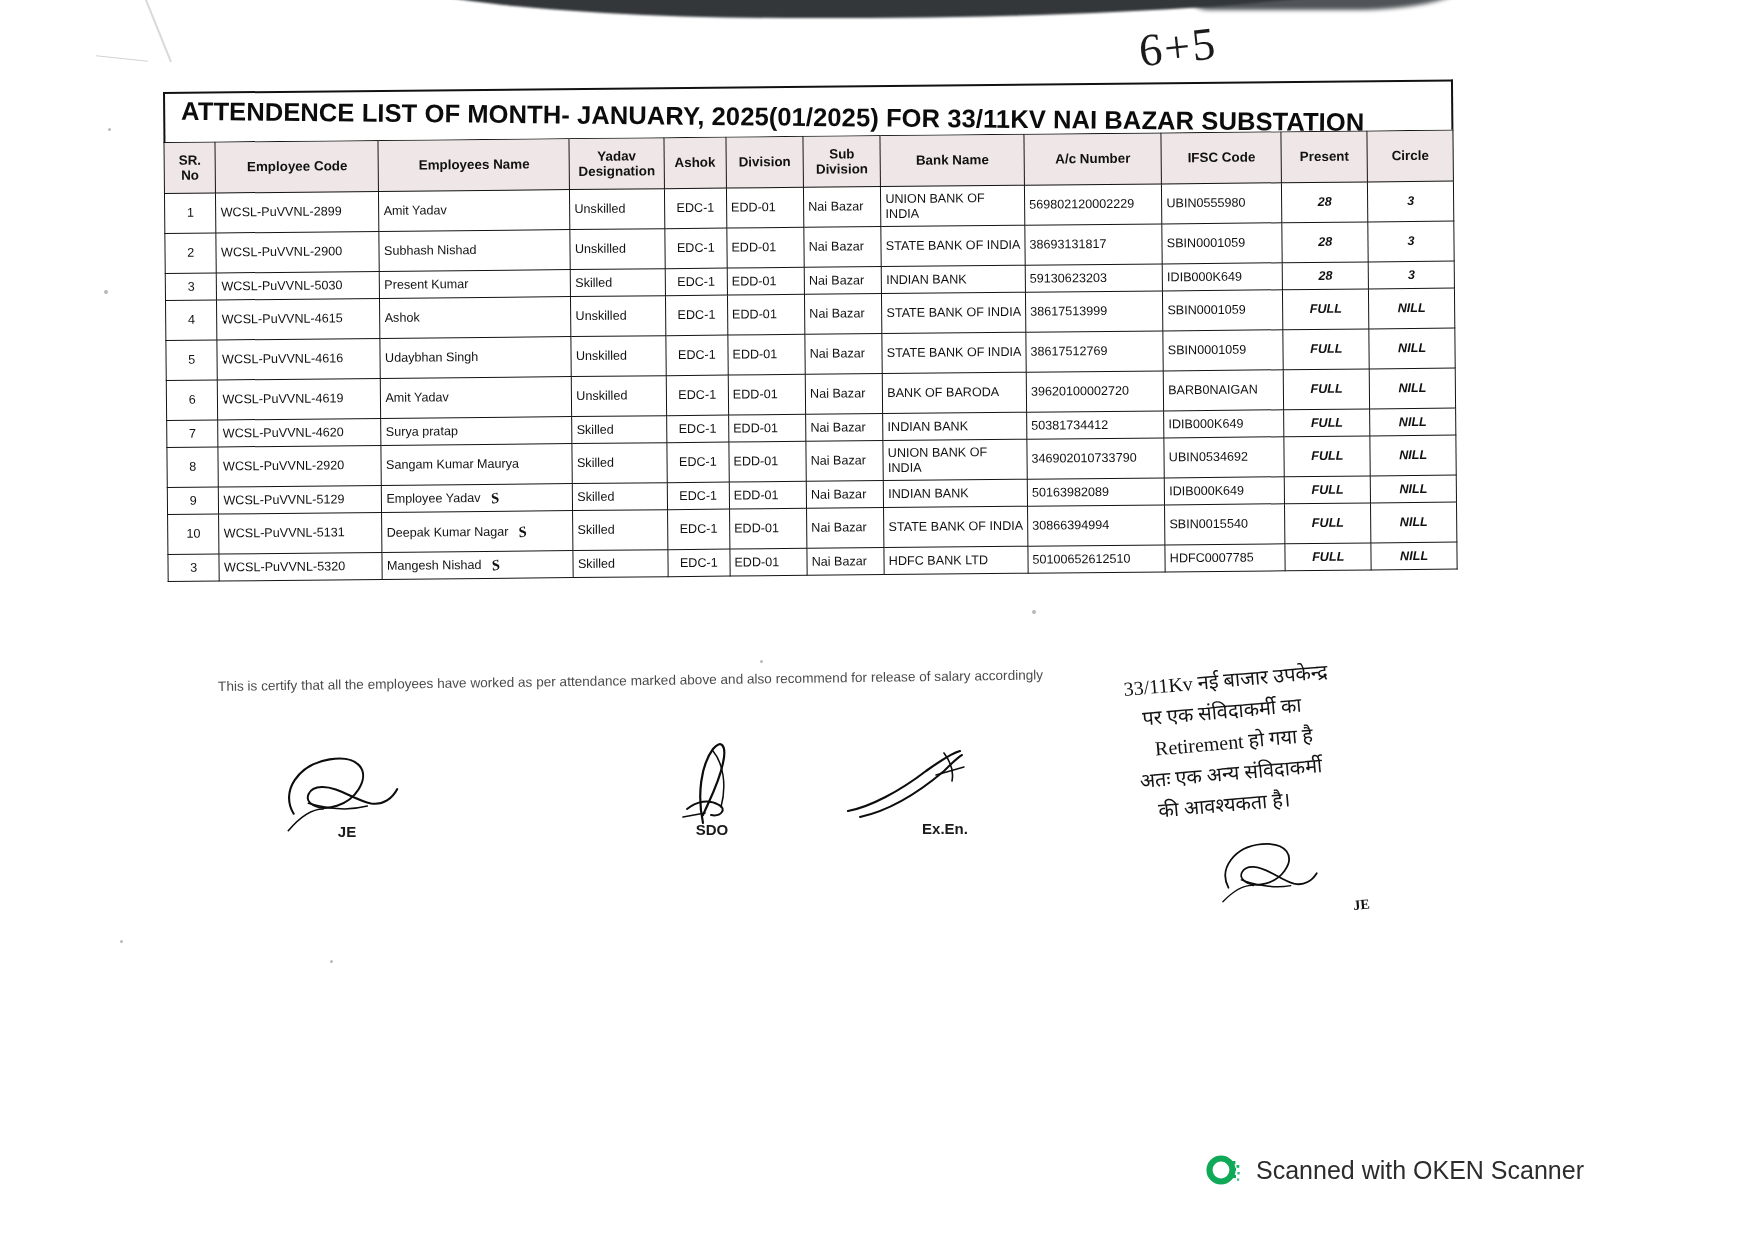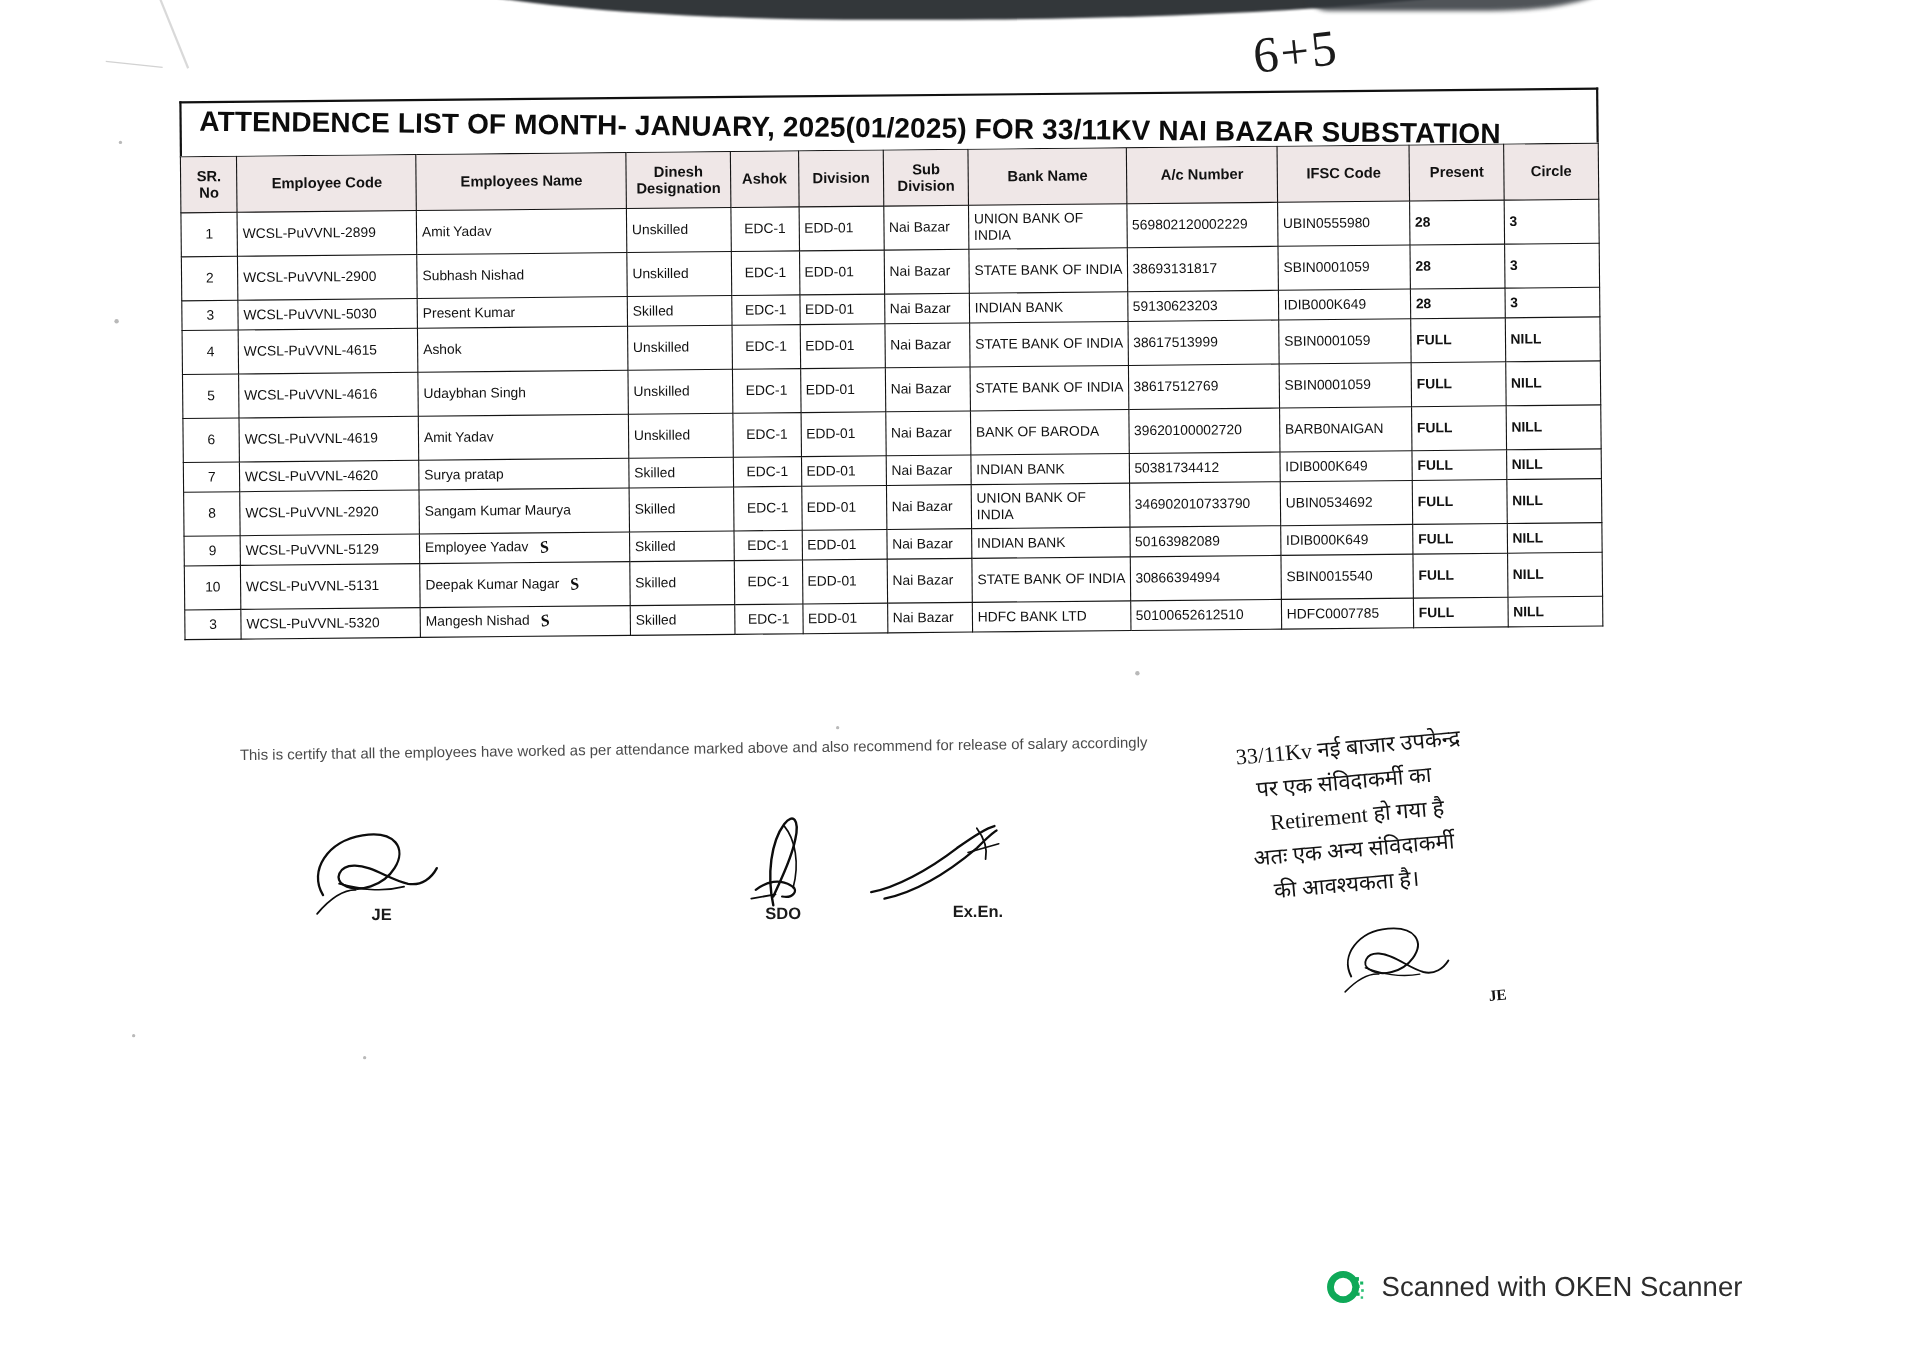--- a/index.html
+++ b/index.html
@@ -195,7 +195,7 @@
         <th>Employee Code</th>
         <th>Employees Name</th>
         <th>
-          <span>Dinesh</span><br>
+          <span>Yadav</span><br>
           <span>Designation</span>
         </th>
         <th>Ashok</th>

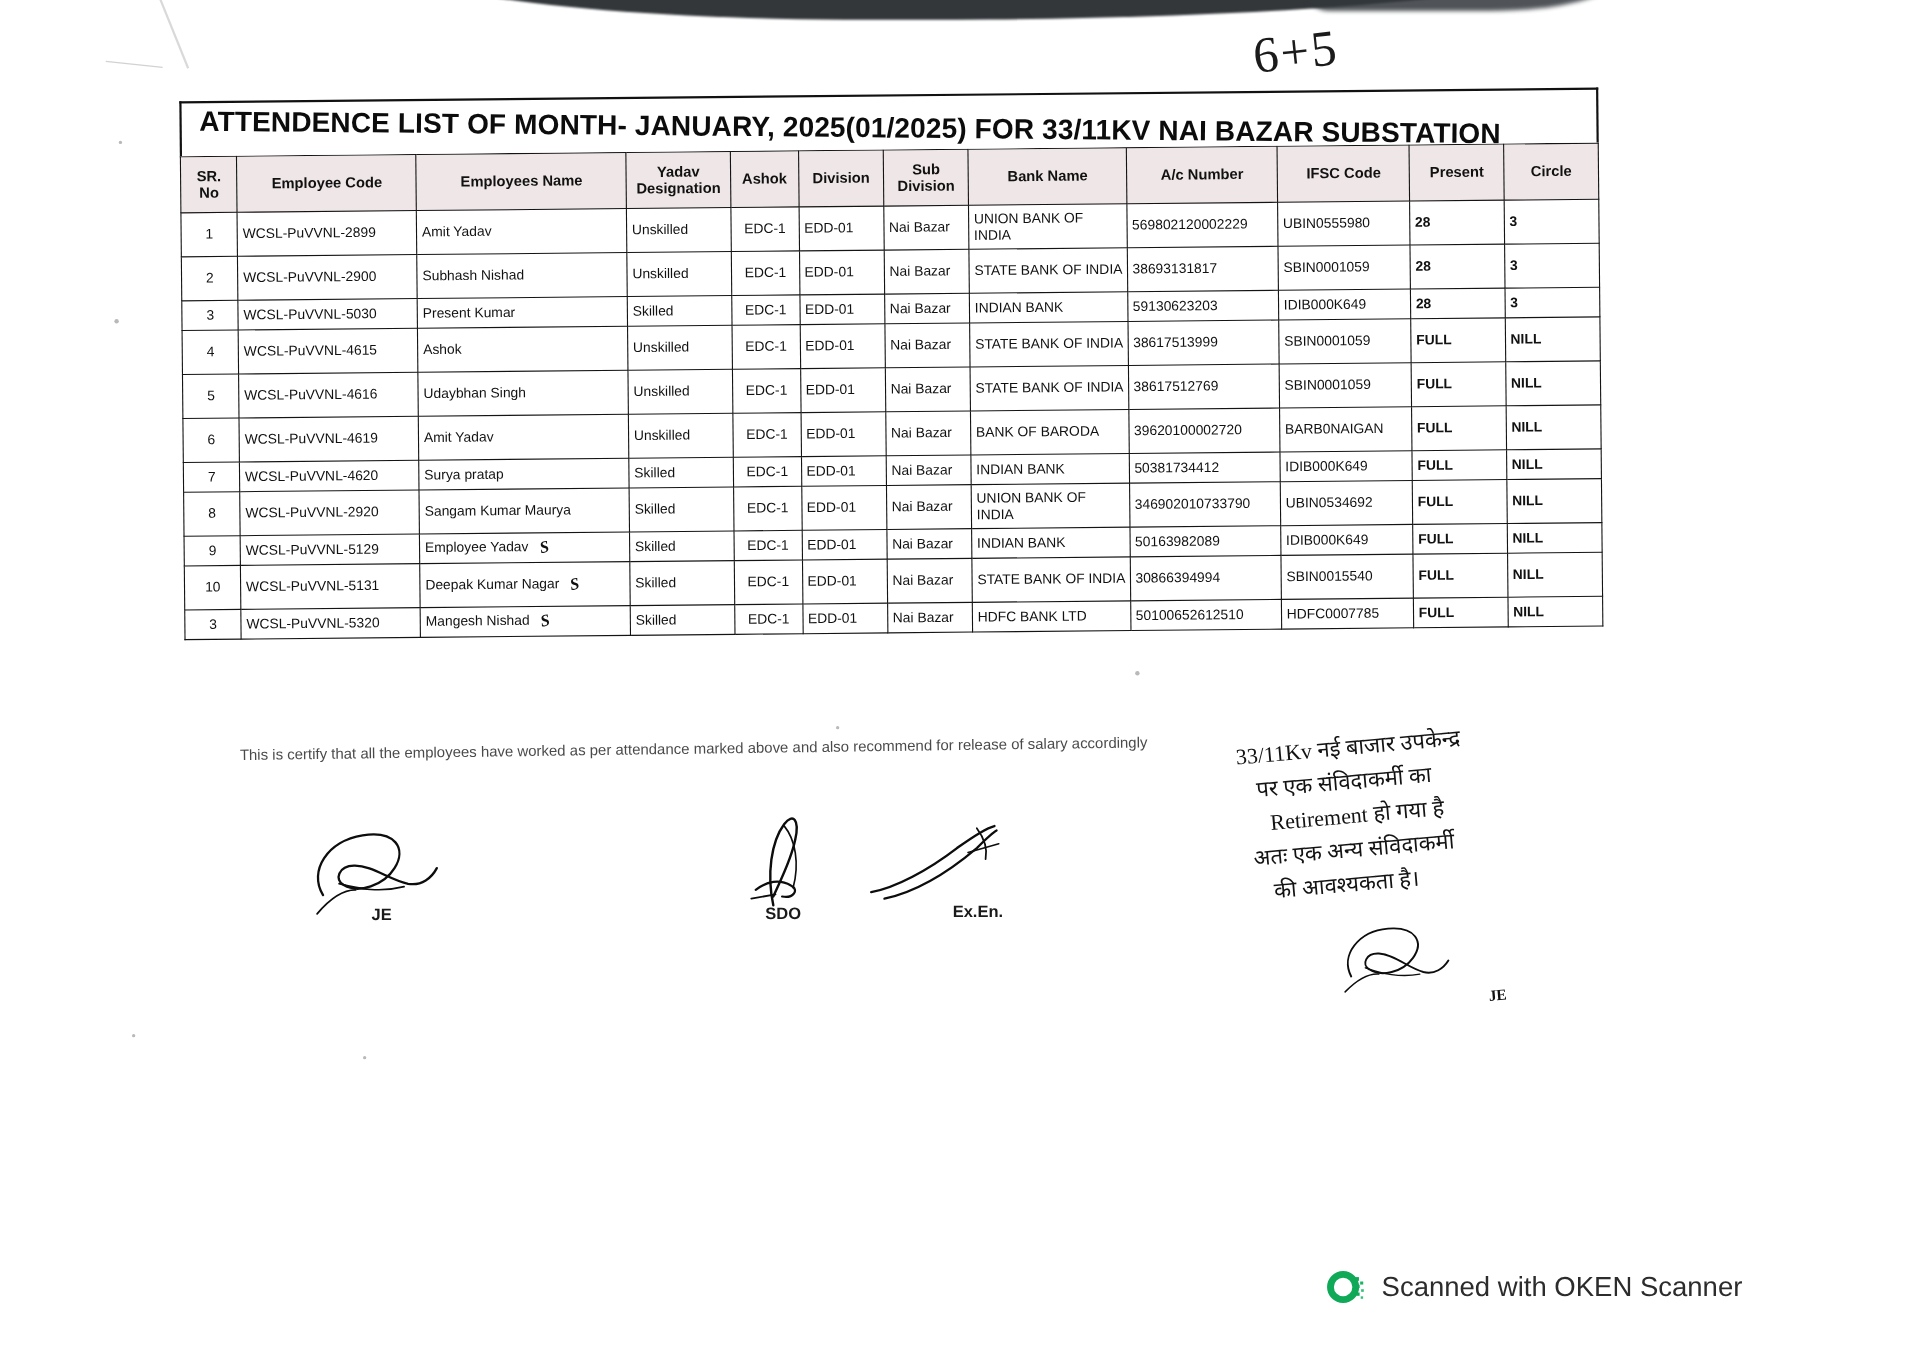--- a/index.html
+++ b/index.html
@@ -93,7 +93,7 @@
   }
   td.c{text-align:center;}
   td.num{text-align:center;font-size:13.2px;vertical-align:top;padding-top:1px;}
-  td.bold{font-weight:700;text-align:left;font-size:14.4px;}
+  td.bold{font-weight:700;text-align:center;font-size:14.4px;font-style:italic;}
   tr.r{height:40px;}
   tr.rs{height:27px;}
   td.btm{vertical-align:bottom;}

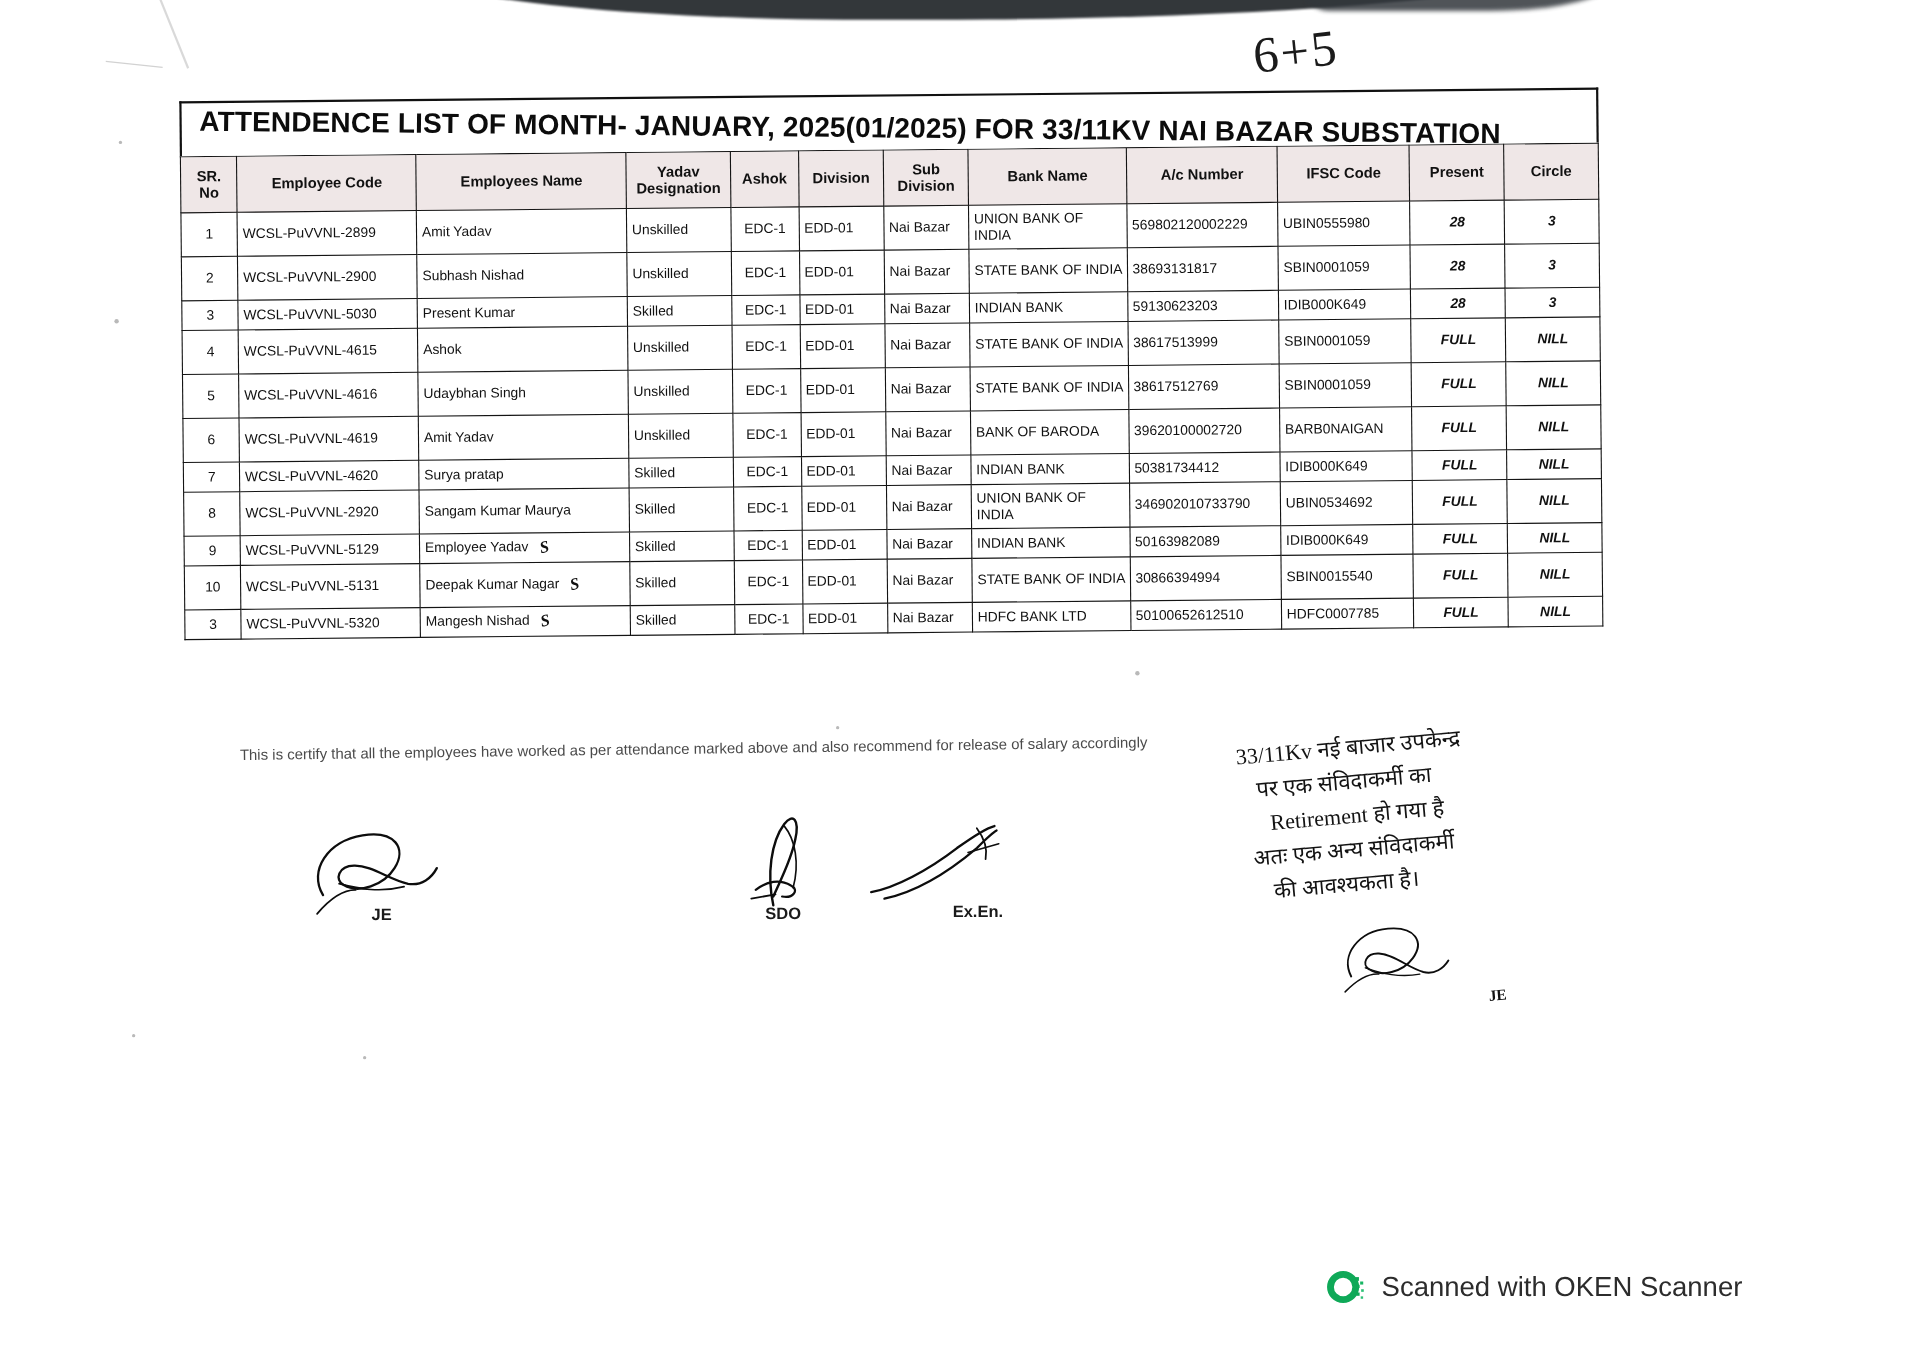--- a/index.html
+++ b/index.html
@@ -395,7 +395,7 @@
   <div class="sig-label" style="margin-top:-12px;">SDO</div>
 </div>
 
-<div class="sigblock" style="left:764px;top:745px;width:190px;">
+<div class="sigblock" style="left:820px;top:745px;width:190px;">
   <div class="sig-ink">
     <svg width="150" height="80" viewBox="0 0 150 80">
       <path d="M8 66 C 30 62, 60 46, 86 26 C 100 16, 112 8, 120 6" fill="none" stroke="#0d0d0d" stroke-width="2.2" stroke-linecap="round"></path>

